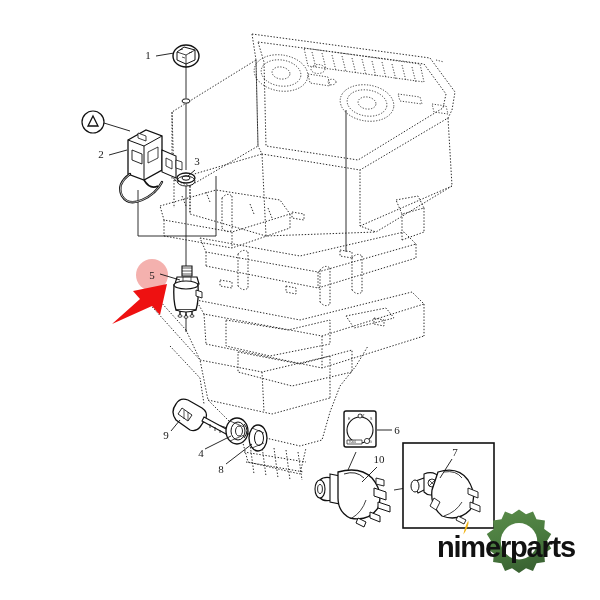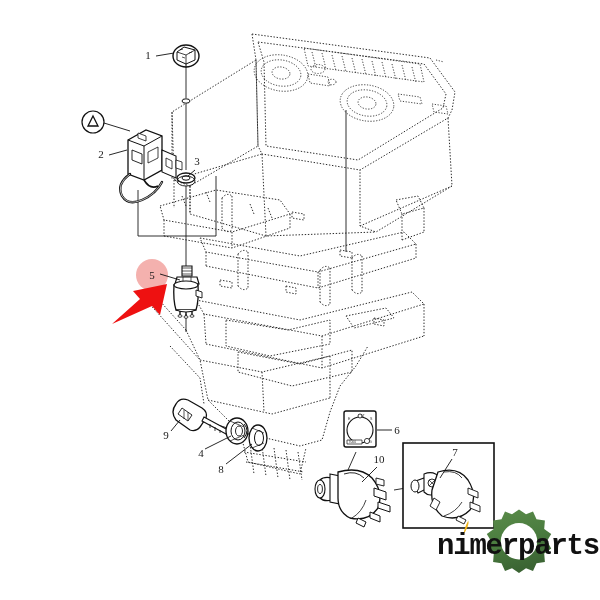--- a/index.html
+++ b/index.html
@@ -48,7 +48,7 @@
     top: 22px;
     width: 160px;
     height: 34px;
-    font-family: Liberation Mono, monospace;
+    font-family: Liberation Sans, sans-serif;
     font-weight: bold;
     font-size: 29px;
     letter-spacing: -1.2px;

